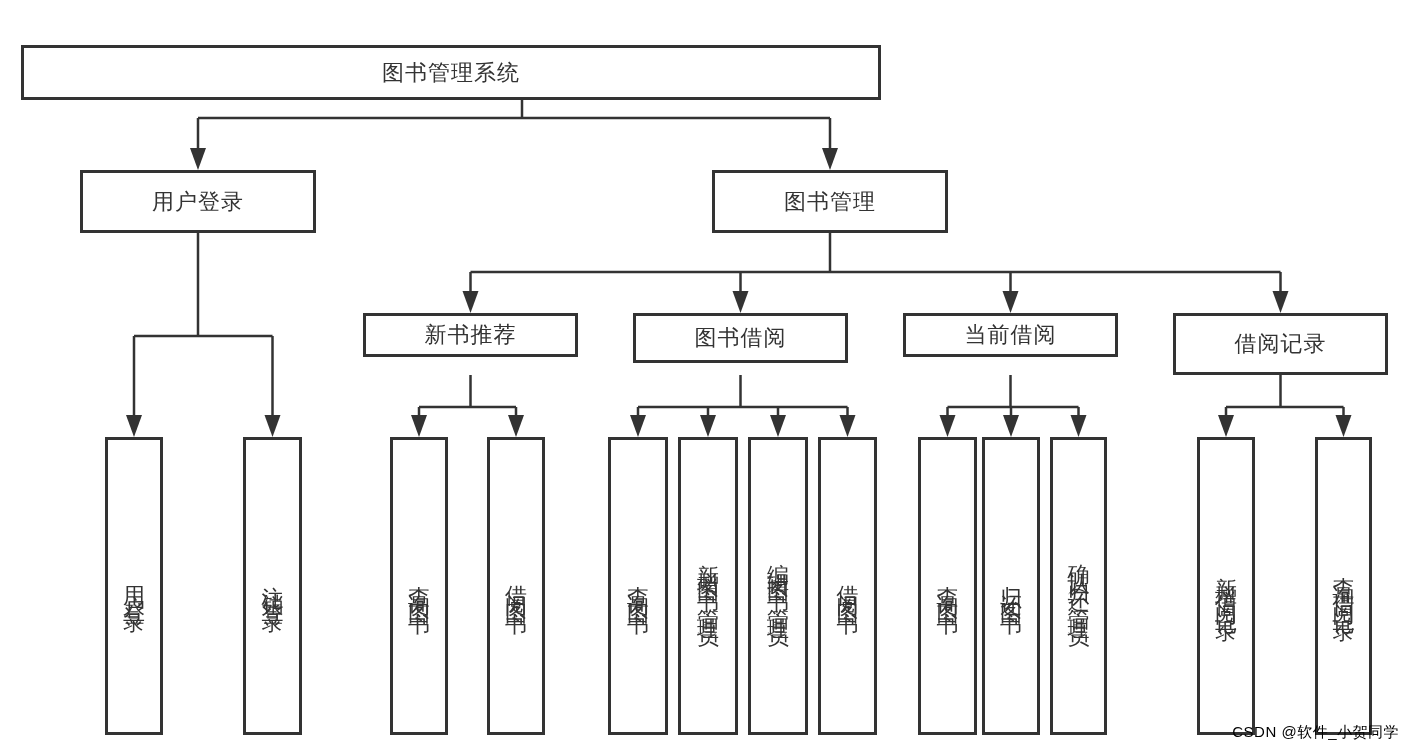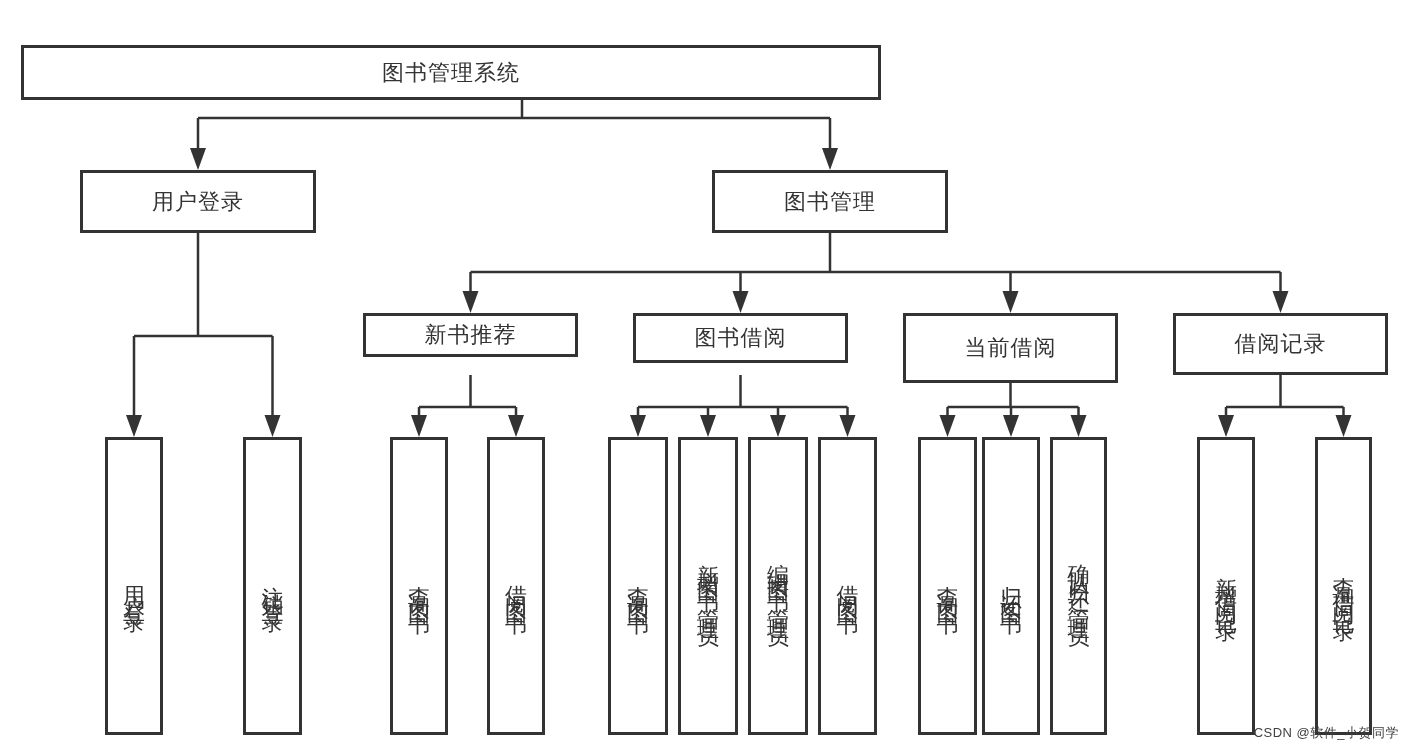--- a/index.html
+++ b/index.html
@@ -130,7 +130,7 @@
   <div class="box h" style="left:633px;top:313px;width:215px;height:50px;">
     <span>图书借阅</span>
   </div>
-  <div class="box h" style="left:903px;top:313px;width:215px;height:70px;font-family:Liberation Serif, serif;">
+  <div class="box h" style="left:903px;top:313px;width:215px;height:44px;font-family:Liberation Serif, serif;">
     <span>当前借阅</span>
   </div>
   <div class="box h" style="left:1173px;top:313px;width:215px;height:62px;">

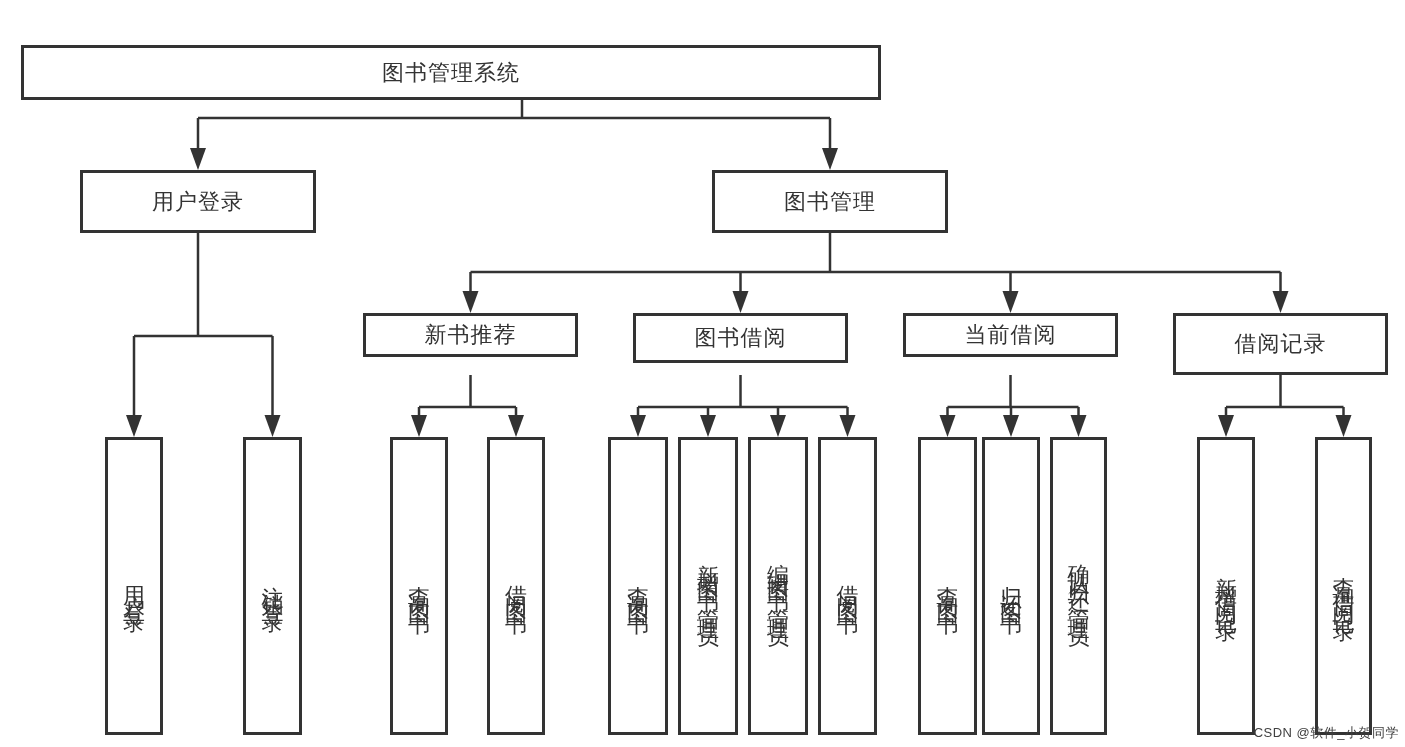--- a/index.html
+++ b/index.html
@@ -35,8 +35,8 @@
   .watermark{
     position:absolute;
     right:6px;bottom:5px;
-    font-size:13px;
-    color:#404040;
+    font-size:15px;
+    color:#000000;
     letter-spacing:0.5px;
     z-index:3;
     white-space:nowrap;

